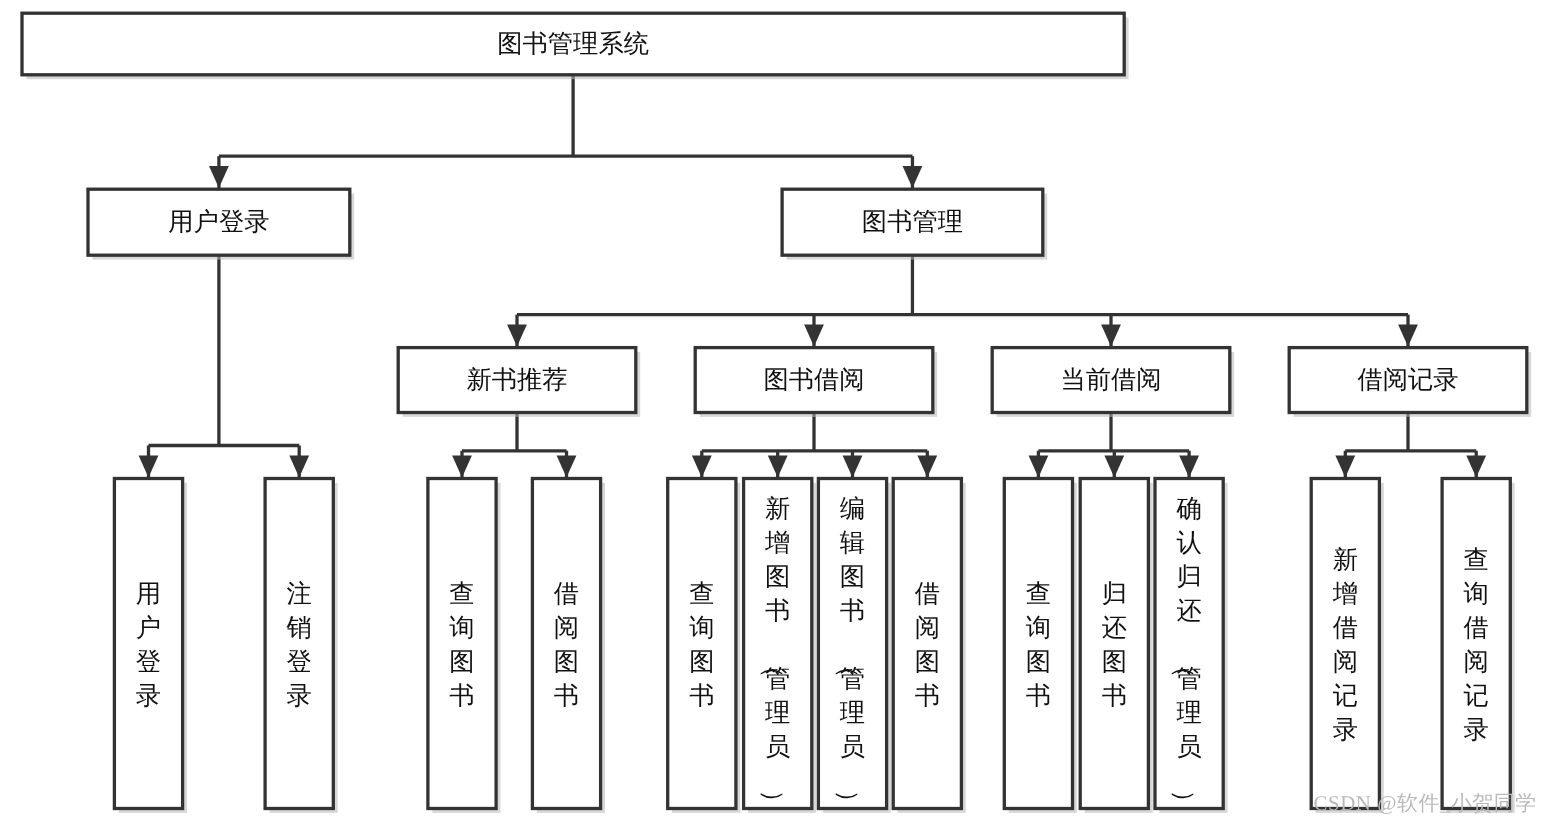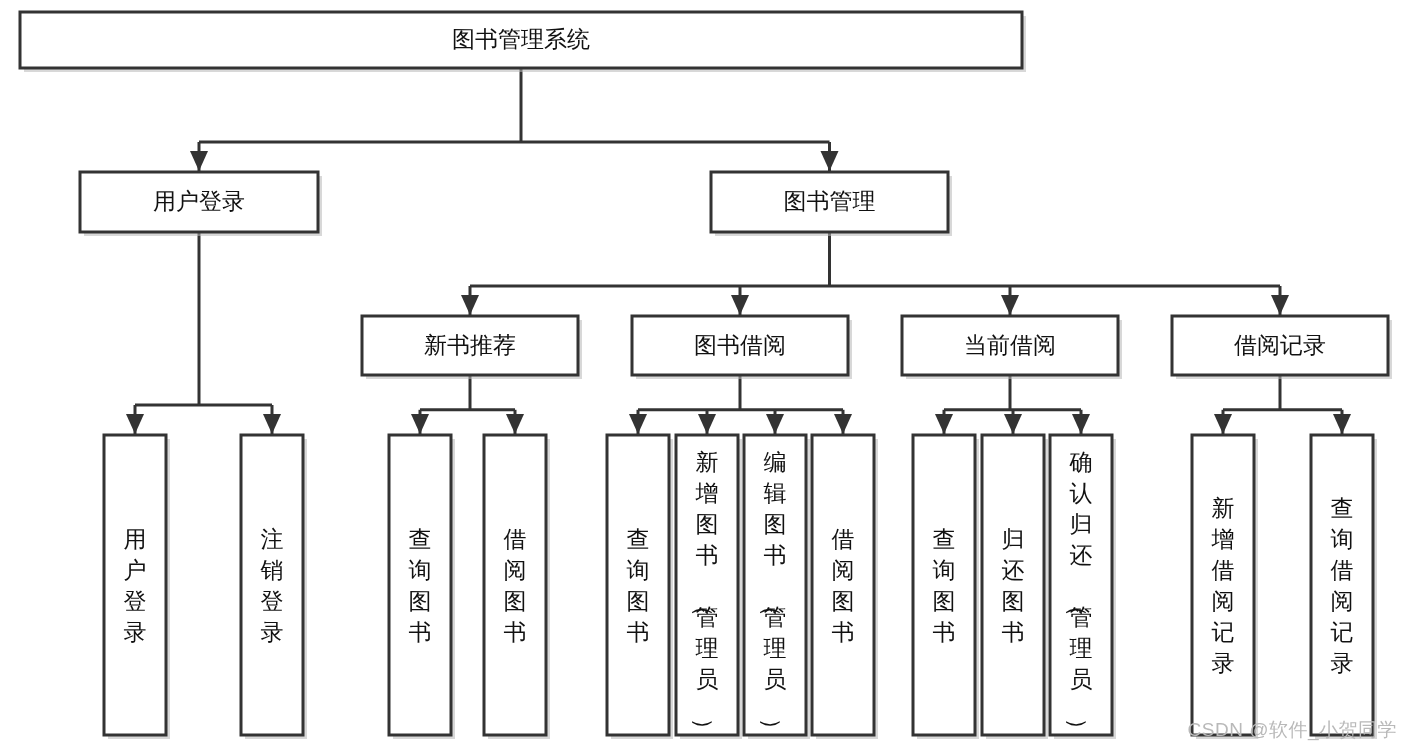--- a/index.html
+++ b/index.html
@@ -54,7 +54,7 @@
     position: absolute;
     right: 8px;
     bottom: 4px;
-    font-family: Liberation Sans, sans-serif;
+    font-family: Liberation Serif, serif;
     font-size: 19px;
     color: #b9b9b9;
     letter-spacing: 0.5px;

